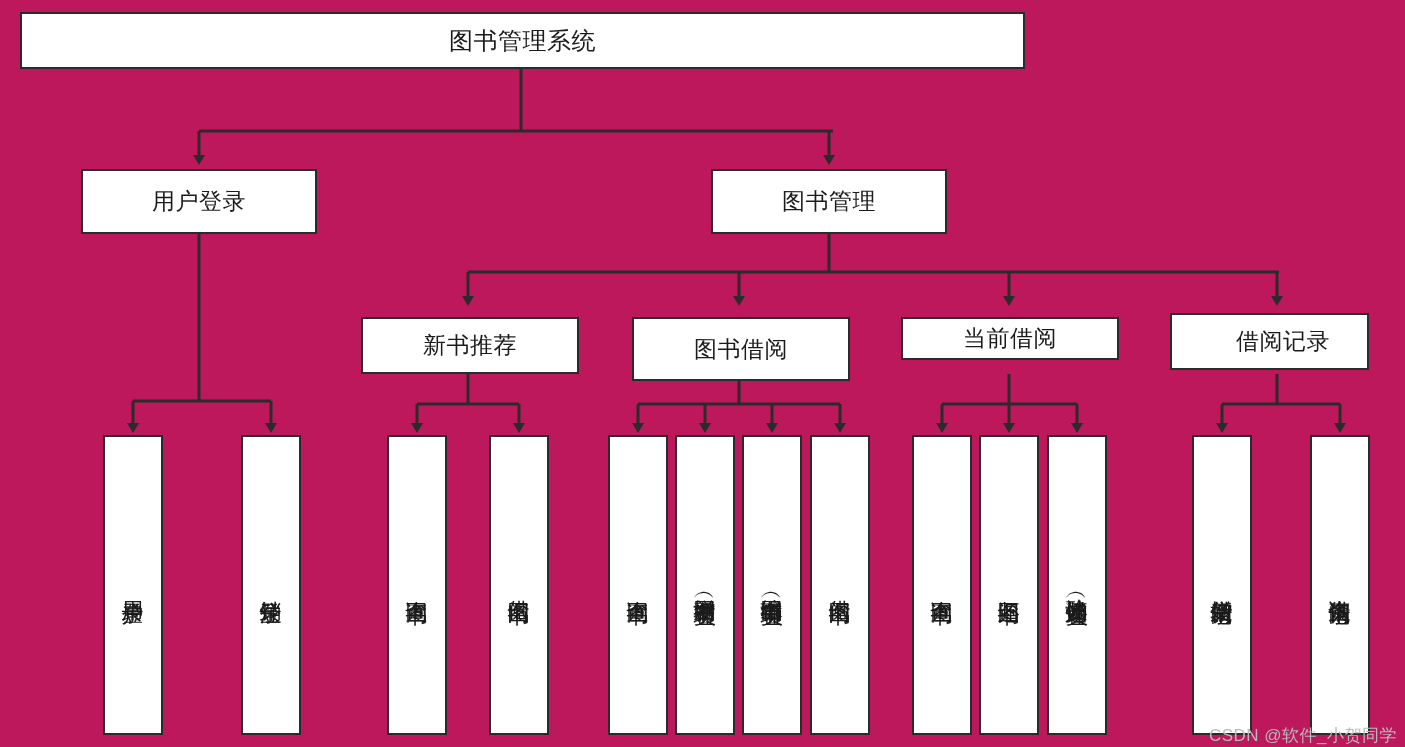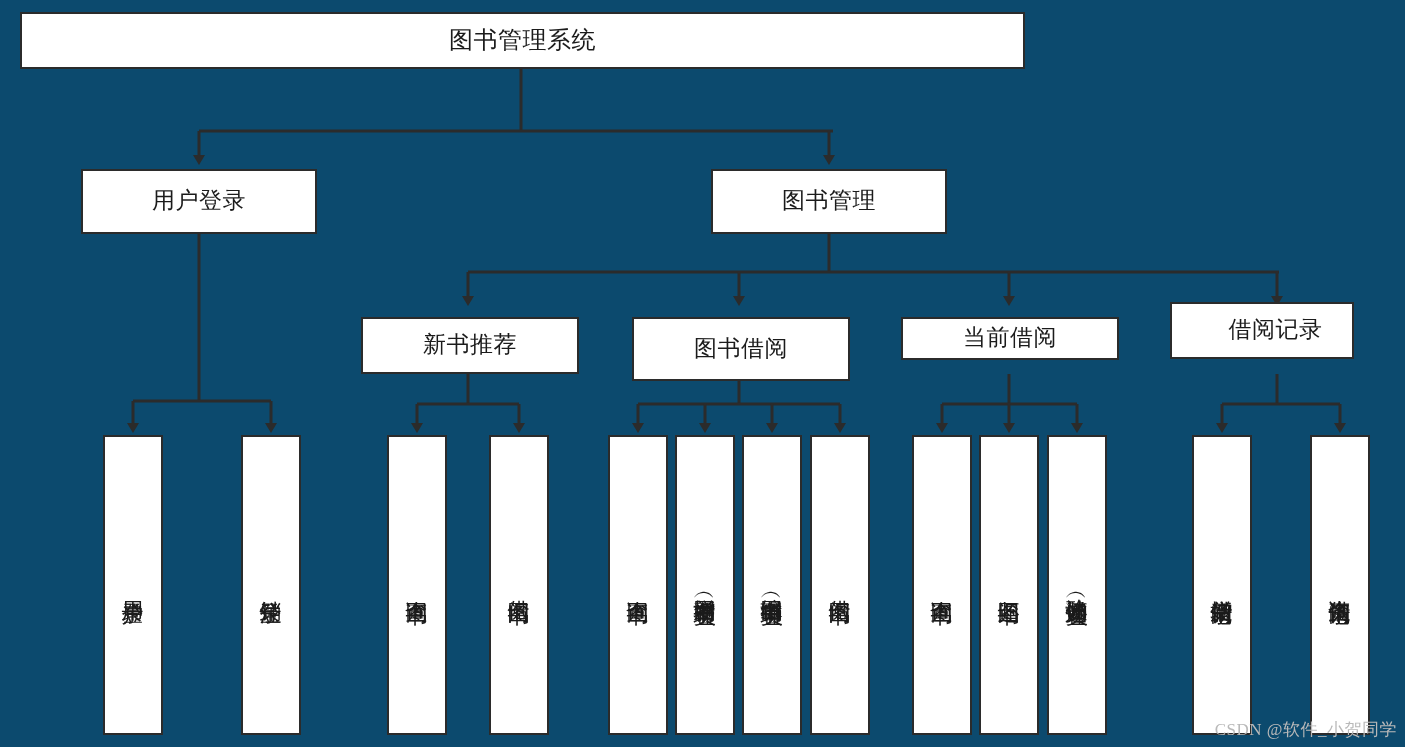--- a/index.html
+++ b/index.html
@@ -11,9 +11,9 @@
     position: relative;
     width: 1405px;
     height: 747px;
-    background: #0c4a6e;
+    background: #be185d;
     overflow: hidden;
-    font-family: Liberation Serif, serif;
+    font-family: Liberation Sans, sans-serif;
   }
   #connectors {
     position: absolute;

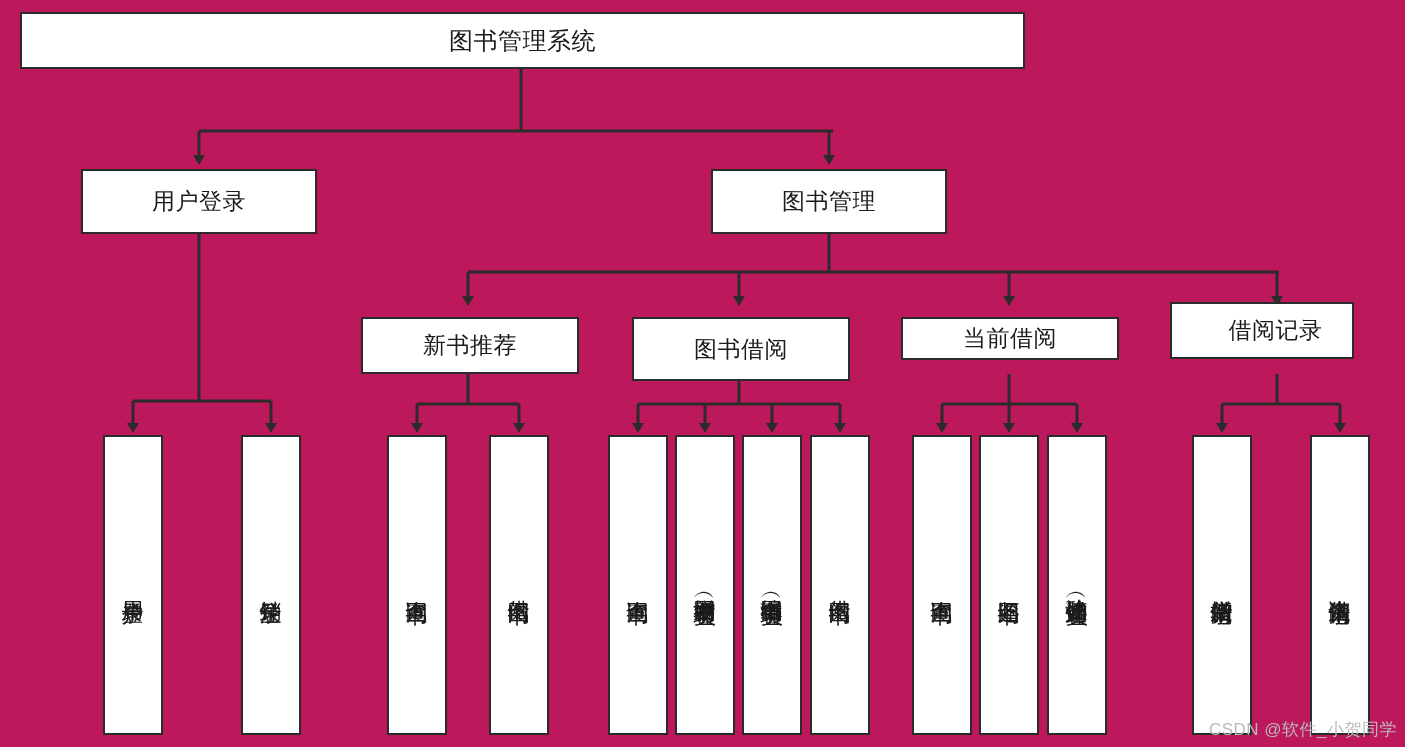--- a/index.html
+++ b/index.html
@@ -132,7 +132,7 @@
 
   <div class="node horiz" style="left:901px; top:317px; width:218px; height:43px;">当前借阅</div>
 
-  <div class="node horiz" style="left:1170px; top:302px; width:184px; height:57px;padding-left:27px;">借阅记录</div>
+  <div class="node horiz" style="left:1170px; top:313px; width:199px; height:57px;padding-left:27px;">借阅记录</div>
 
   <div class="node vert" style="left:103px; top:435px; width:60px; height:300px;">用户登录</div>
 

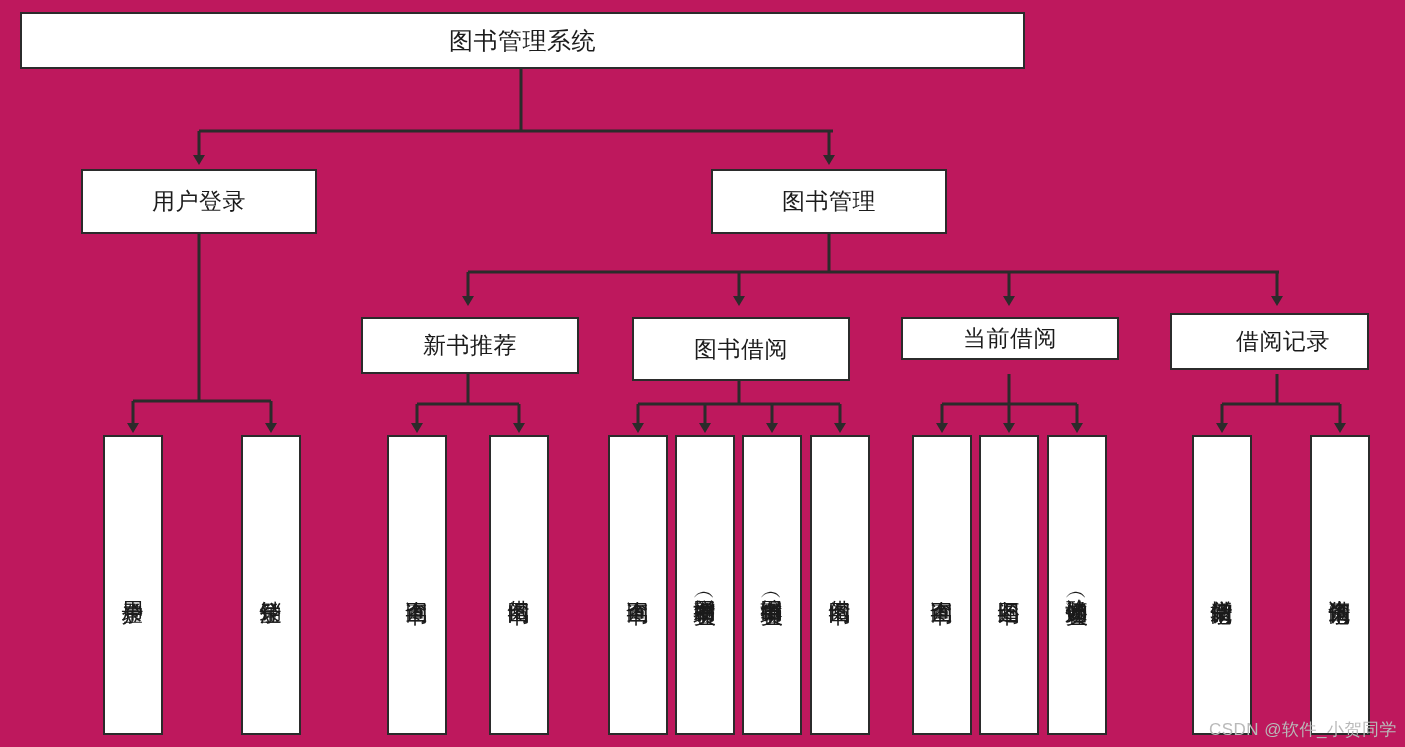--- a/index.html
+++ b/index.html
@@ -57,7 +57,7 @@
   .watermark {
     position: absolute;
     right: 8px;
-    bottom: 6px;
+    bottom: 0;
     font-size: 17px;
     color: #b9b9b9;
     letter-spacing: 0.5px;

